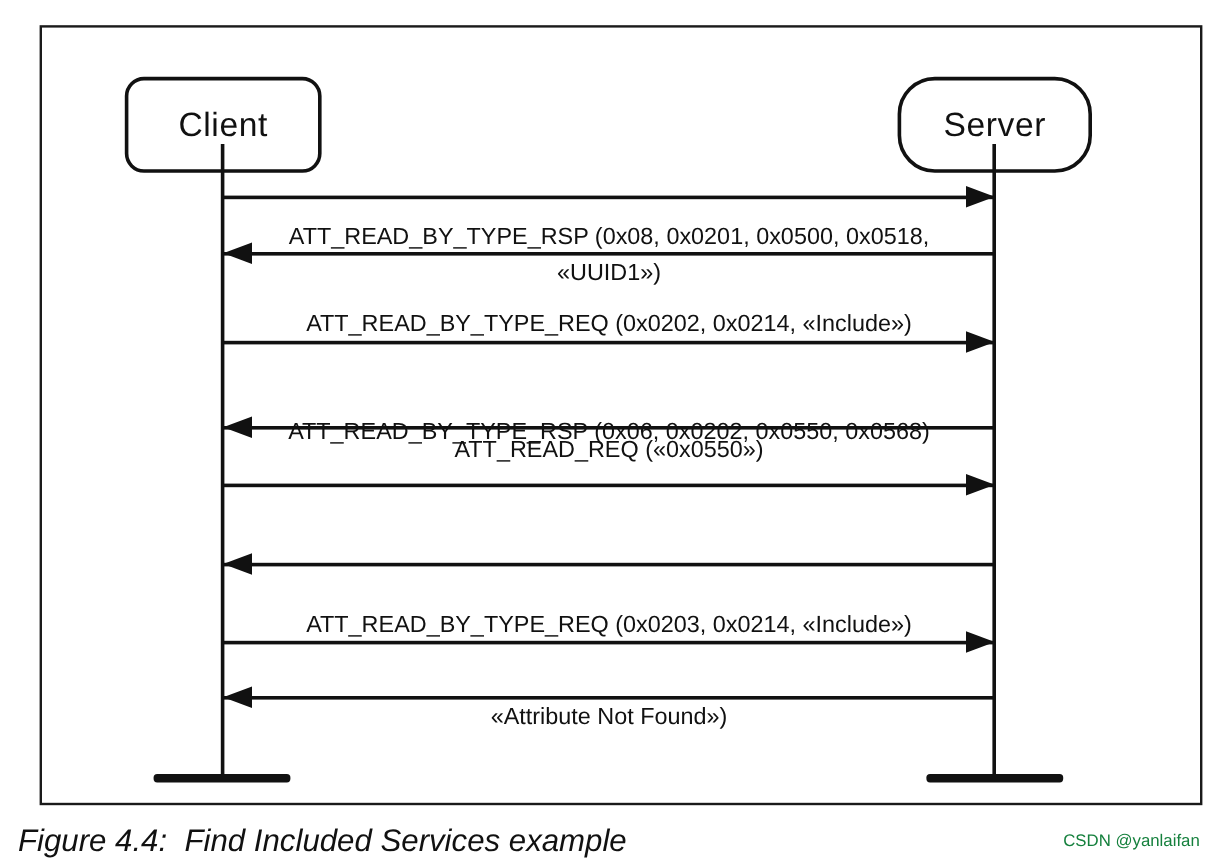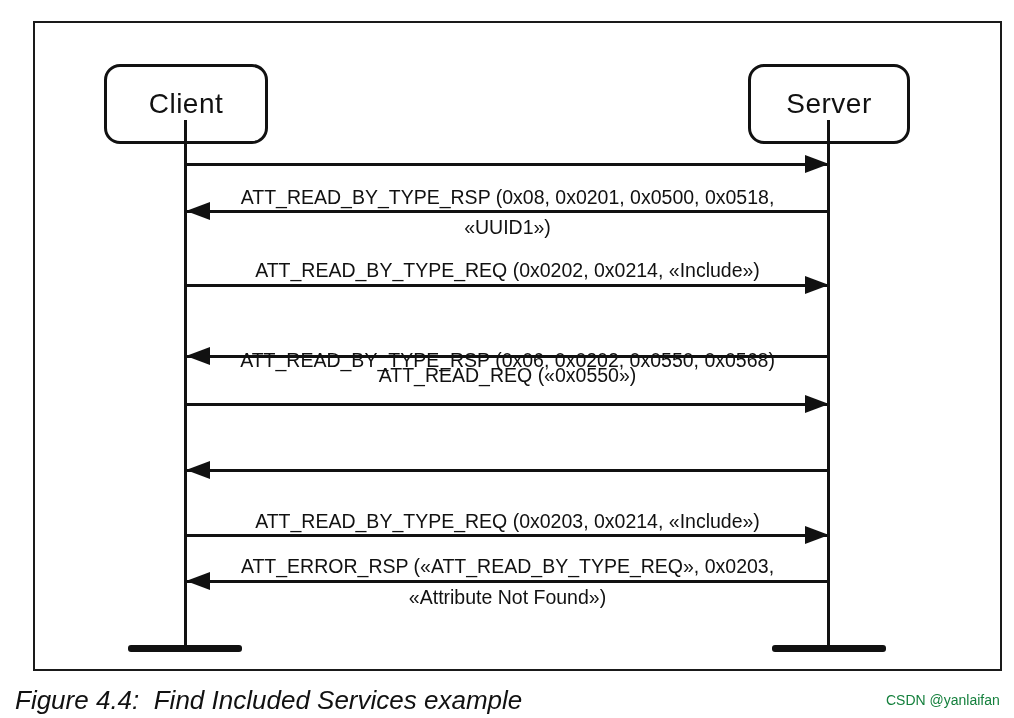--- a/index.html
+++ b/index.html
@@ -40,7 +40,7 @@
     margin-top: 24px;
   }
   .actor-box.client { left: 104px; width: 164px; }
-  .actor-box.server { left: 748px; width: 162px; }
+  .actor-box.server { left: 748px; width: 162px; border-radius: 31px; }
   .lifeline {
     position: absolute;
     top: 120px;

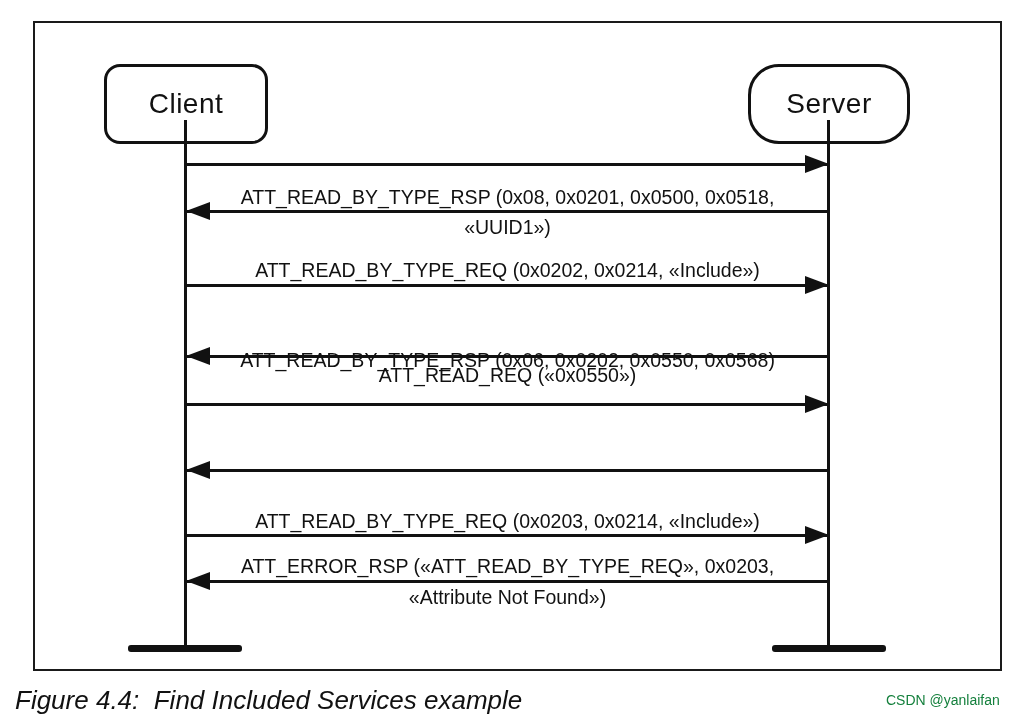--- a/index.html
+++ b/index.html
@@ -154,7 +154,6 @@
   <div class="msg-line" style="top:534px"></div>
   <span class="arrowhead right" style="top:526px"></span>
 
-  <div class="msg-label" style="top:555px">ATT_ERROR_RSP («ATT_READ_BY_TYPE_REQ», 0x0203,</div>
   <div class="msg-line" style="top:580px"></div>
   <span class="arrowhead left" style="top:572px"></span>
   <div class="msg-label" style="top:586px">«Attribute Not Found»)</div>

